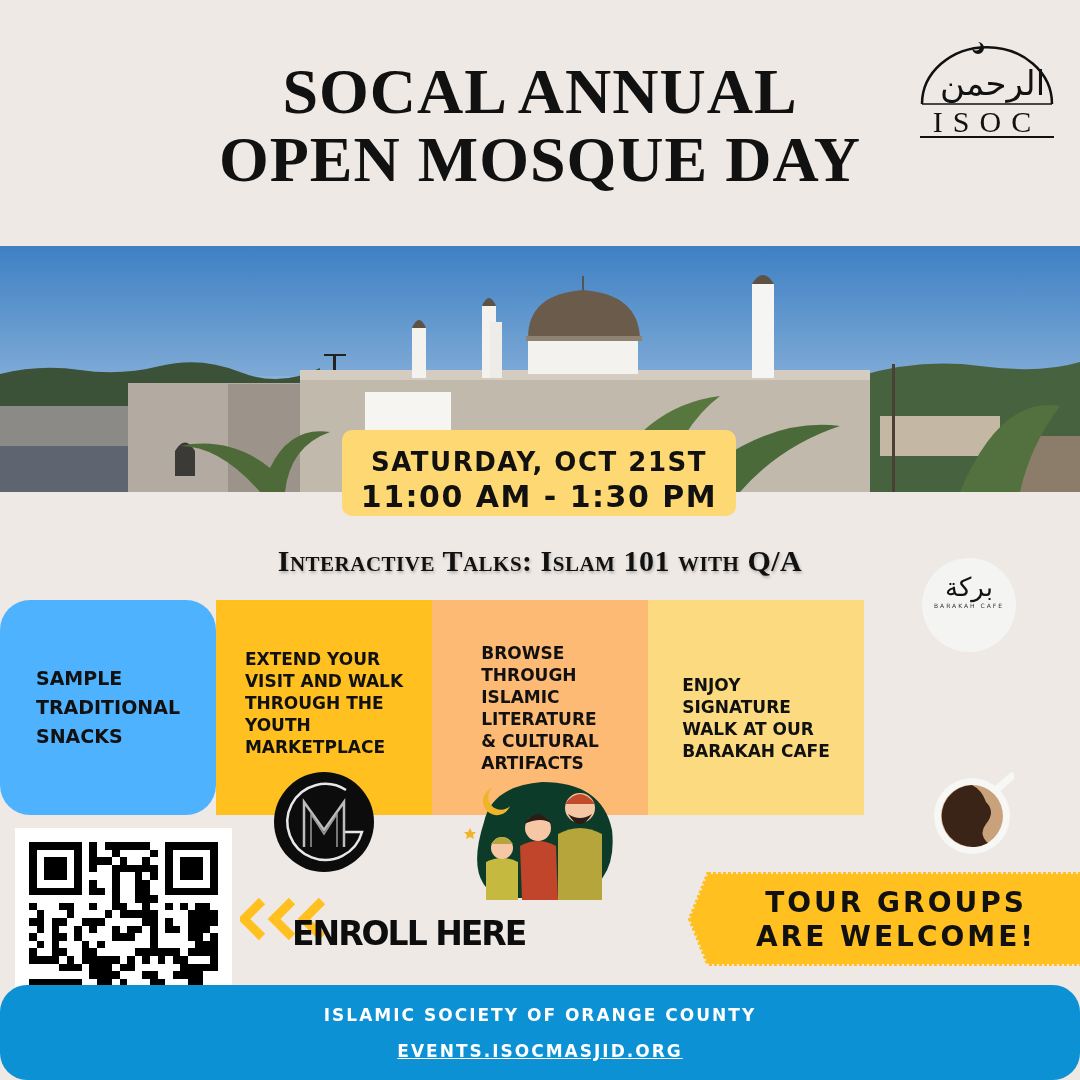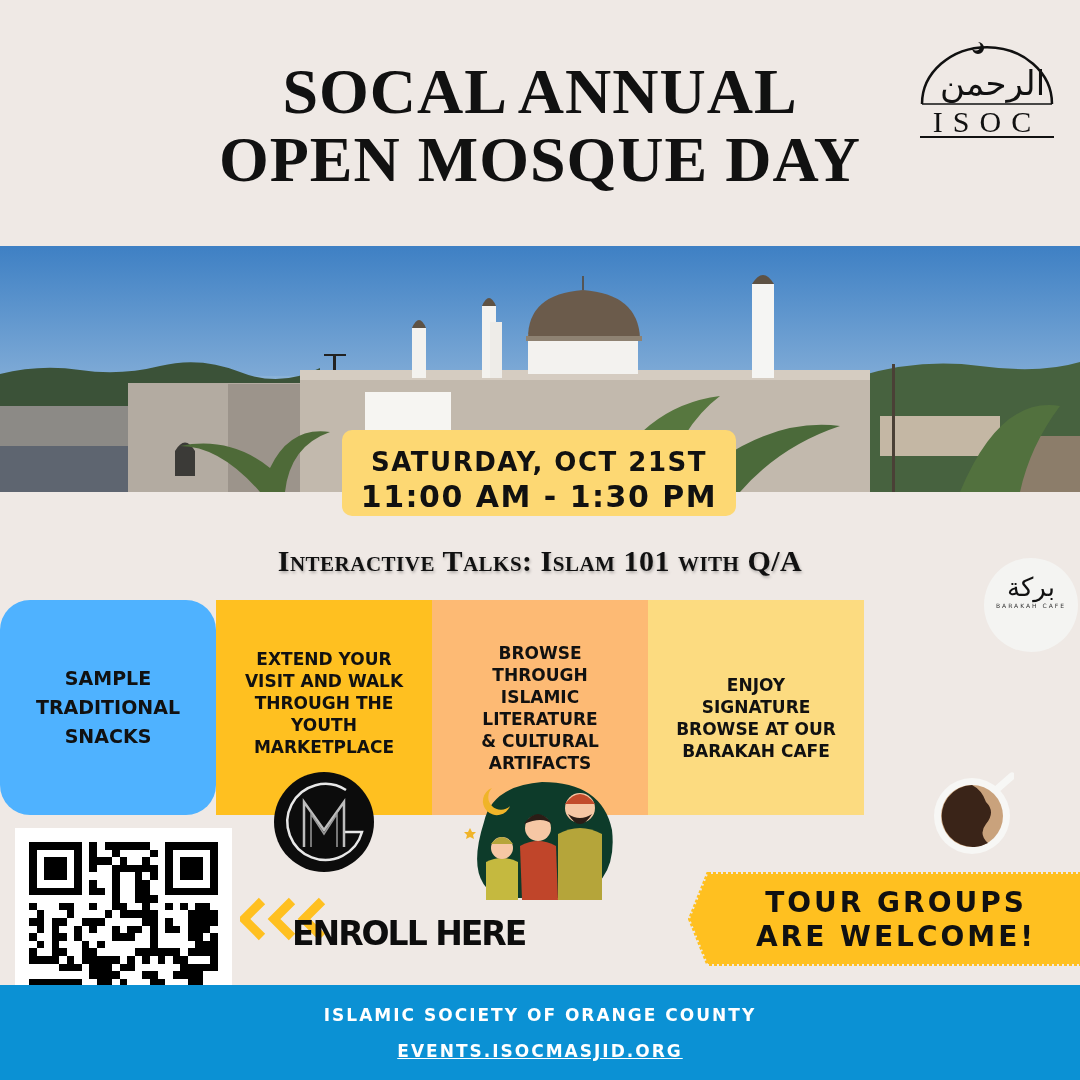--- a/index.html
+++ b/index.html
@@ -38,7 +38,7 @@
   .c4 { background:#fdba74; }
   .c5 { background:#fcdb80; padding-top:20px; }
 
-  .cafe-badge { position:absolute; left:984px; top:558px; width:94px; height:94px; border-radius:50%;
+  .cafe-badge { position:absolute; left:922px; top:558px; width:94px; height:94px; border-radius:50%;
     background:#f4f4f2; text-align:center; }
   .cafe-badge .glyph { font-size:26px; line-height:30px; margin-top:14px; color:#111; }
   .cafe-badge .lbl { font-size:6px; letter-spacing:2px; color:#333; line-height:8px; }

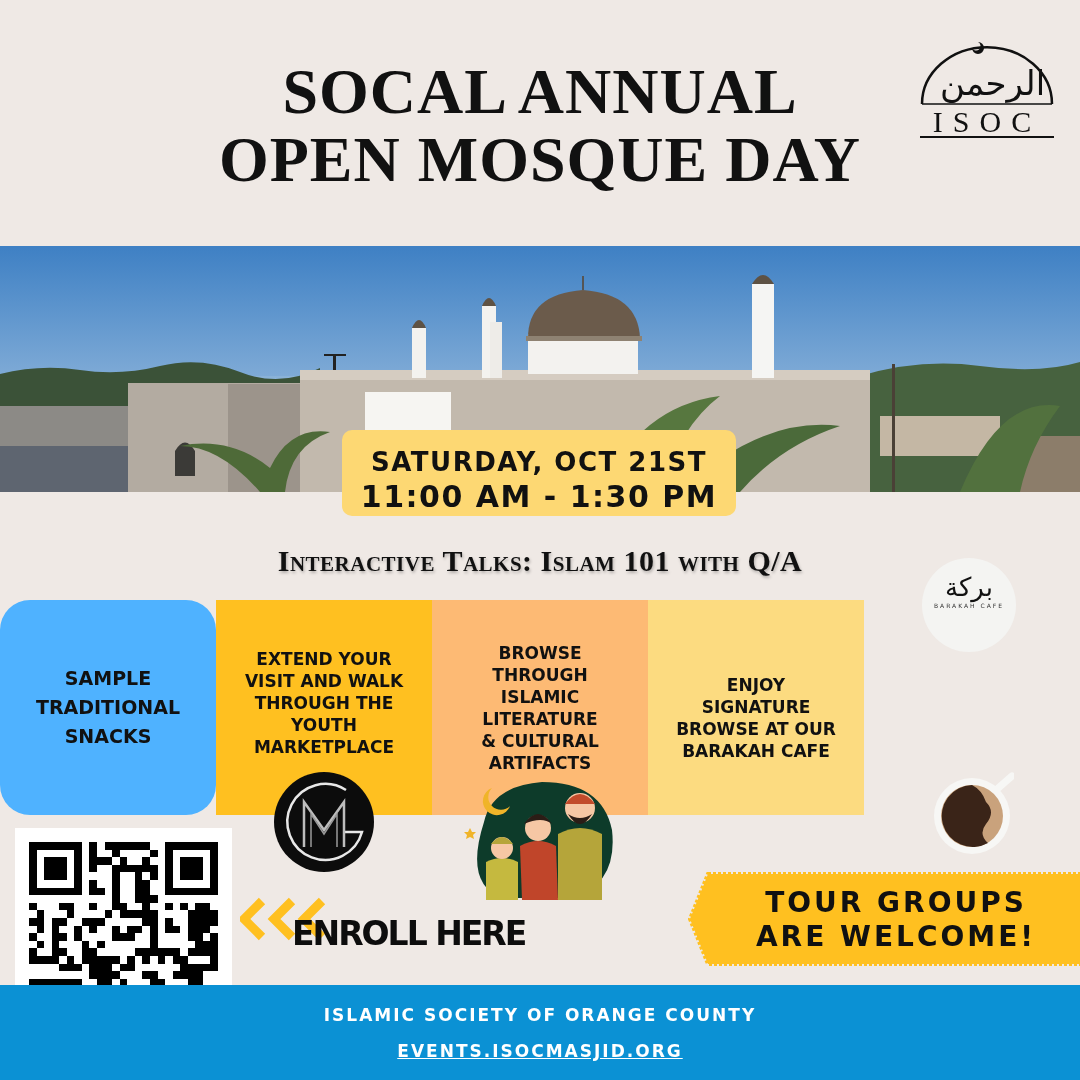--- a/index.html
+++ b/index.html
@@ -30,7 +30,7 @@
 
   .cols { position:absolute; left:0; top:600px; width:1080px; height:215px; display:flex; }
   .col { width:216px; height:215px; position:relative; display:flex; align-items:center; justify-content:center;
-    text-align:center; font-weight:bold; font-family:"DejaVu Sans", sans-serif; font-size:17px; line-height:22px; color:#111; padding:0 10px; }
+    text-align:left; font-weight:bold; font-family:"DejaVu Sans", sans-serif; font-size:17px; line-height:22px; color:#111; padding:0 10px; }
   .col span { display:block; }
   .c1 { background:#4fb2ff; font-size:19px; line-height:29px;border-radius:30px; }
   .c2 { background:#ffc020; align-items:flex-start; padding-top:48px; }

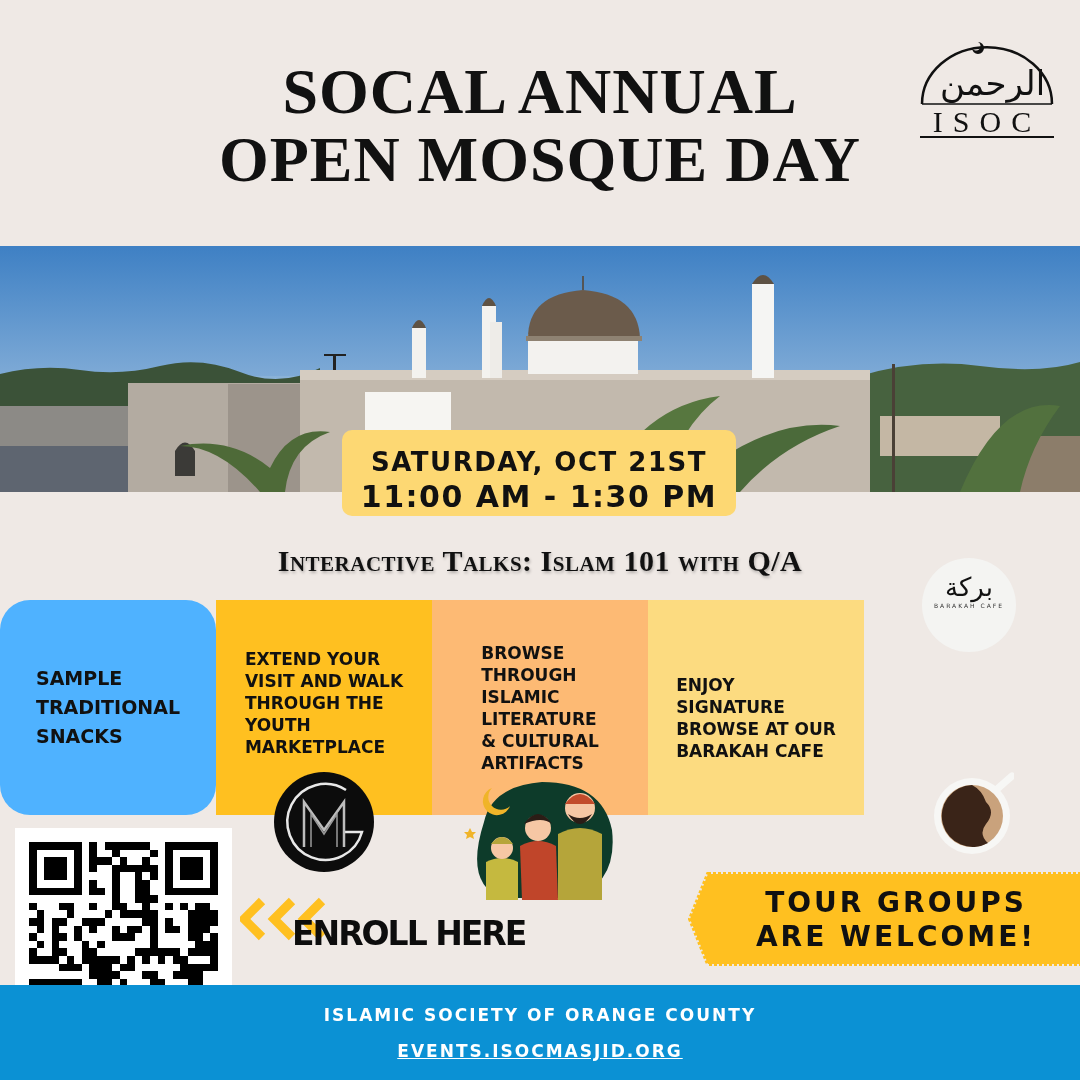--- a/index.html
+++ b/index.html
@@ -175,7 +175,7 @@
     <div>
       <span>ENJOY</span>
       <span>SIGNATURE</span>
-      <span>BROWSE AT OUR</span>
+      <span>WALK AT OUR</span>
       <span>BARAKAH CAFE</span>
     </div>
   </div>

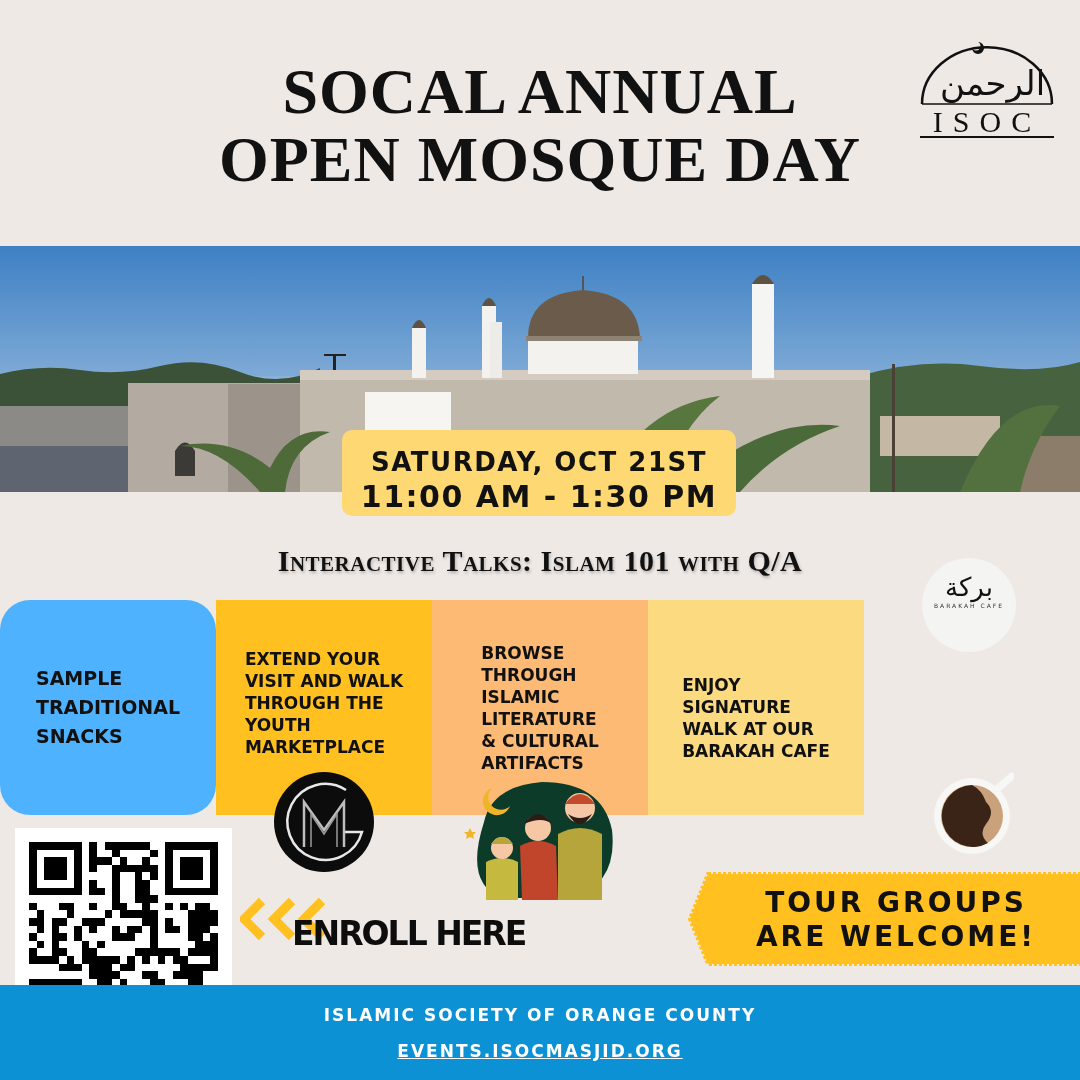--- a/index.html
+++ b/index.html
@@ -62,7 +62,7 @@
   .tour .txt { position:absolute; left:40px; top:16px; width:340px; text-align:center; font-weight:bold;
     font-family:"DejaVu Sans", sans-serif; font-size:28px; line-height:34px; letter-spacing:3px; color:#111; }
 
-  .footer { position:absolute; left:0; top:985px; width:1080px; height:95px; background:#0b91d4; }
+  .footer { position:absolute; left:0; top:985px; width:1080px; height:95px; background:#0b91d4;border-radius:27px; }
   .footer .org { position:absolute; left:230px; top:20px; width:620px; text-align:center; color:#fff;
     font-weight:bold; font-size:17px; letter-spacing:2px; }
   .footer .url { position:absolute; left:230px; top:56px; width:620px; text-align:center; color:#fff;

